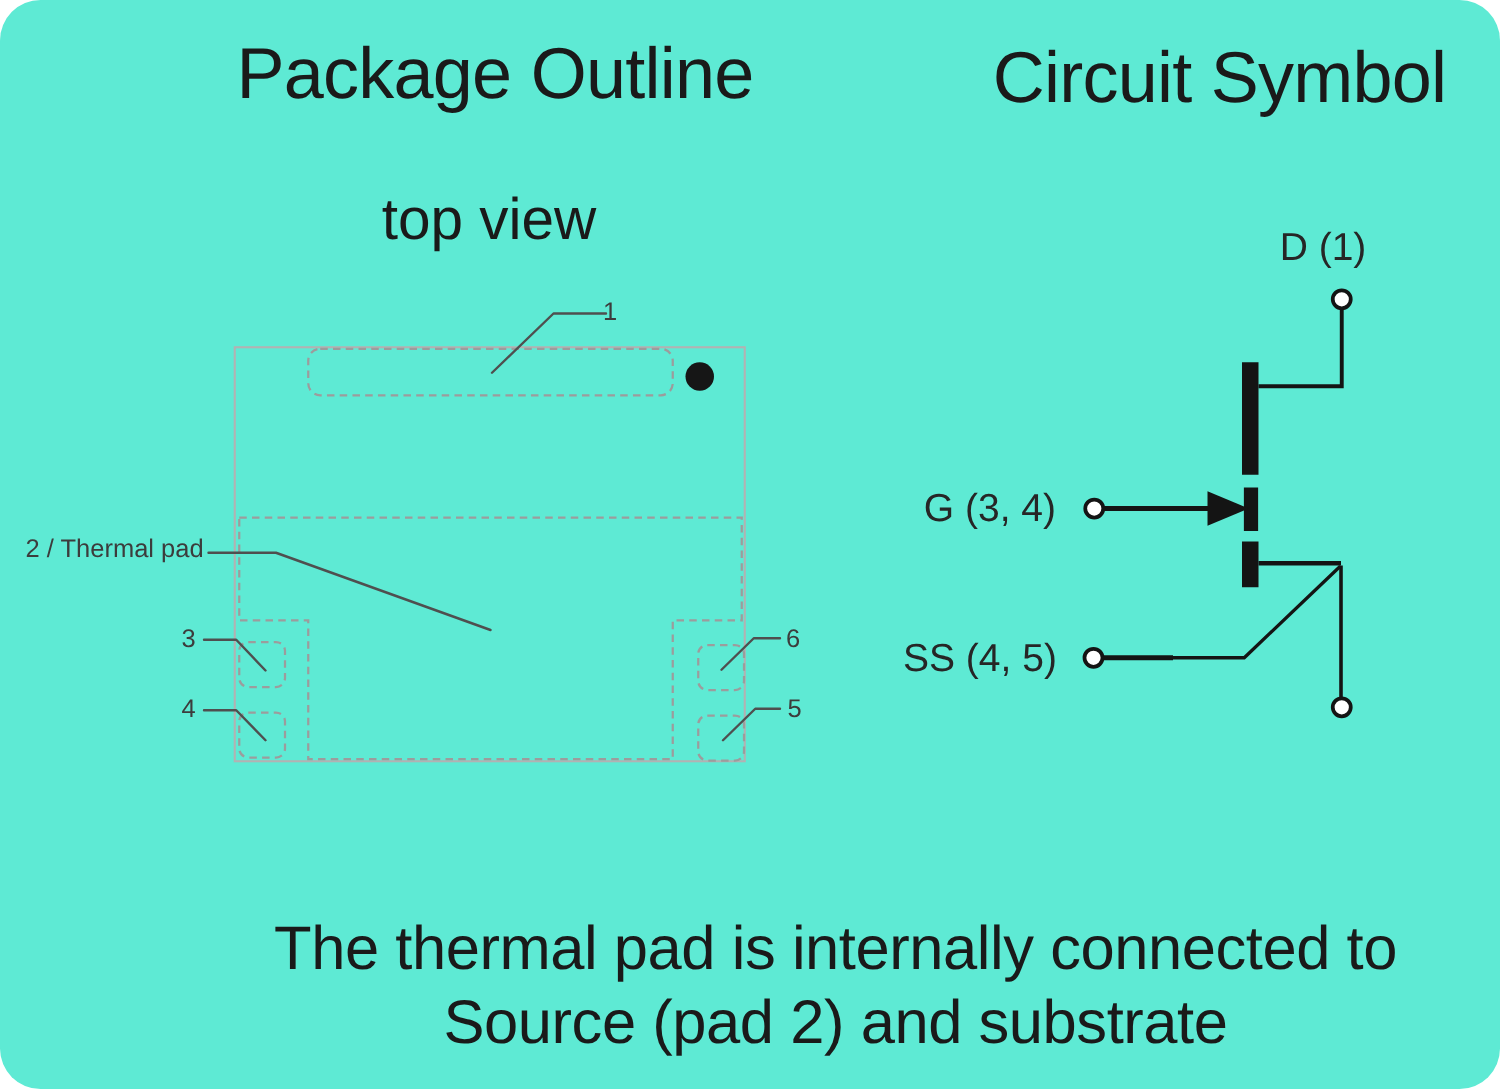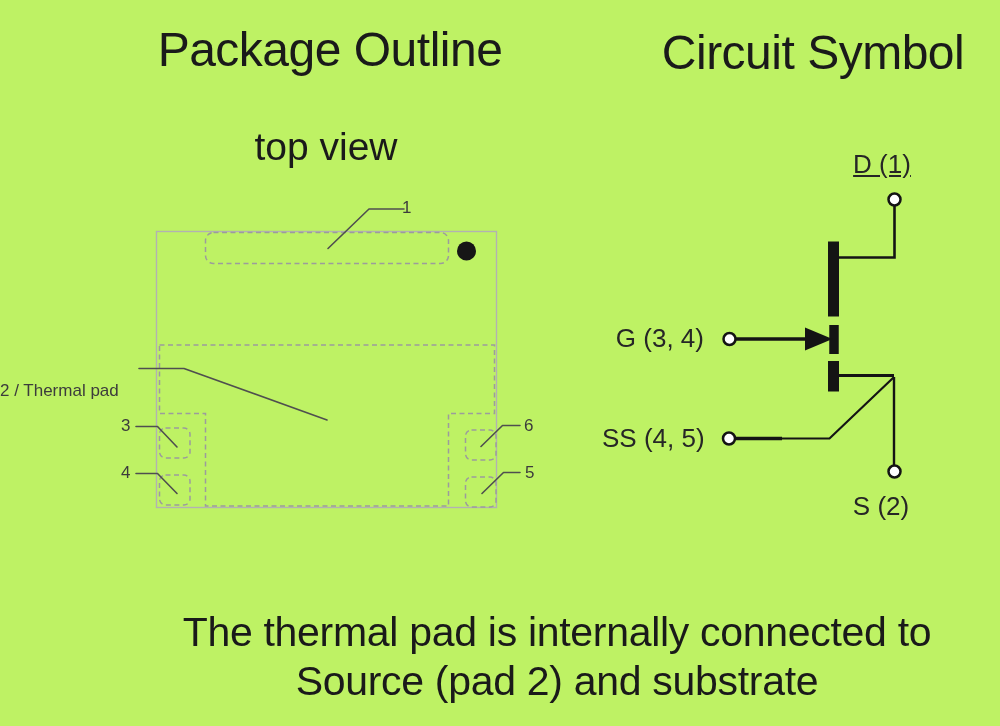--- a/index.html
+++ b/index.html
@@ -12,8 +12,9 @@
     position: relative;
     width: 1000px;
     height: 726px;
-    background: #bef264;
+    background: #5eead4;
     overflow: hidden;
+    border-radius: 27px;
   }
   .abs { position: absolute; }
   #diagram-svg {

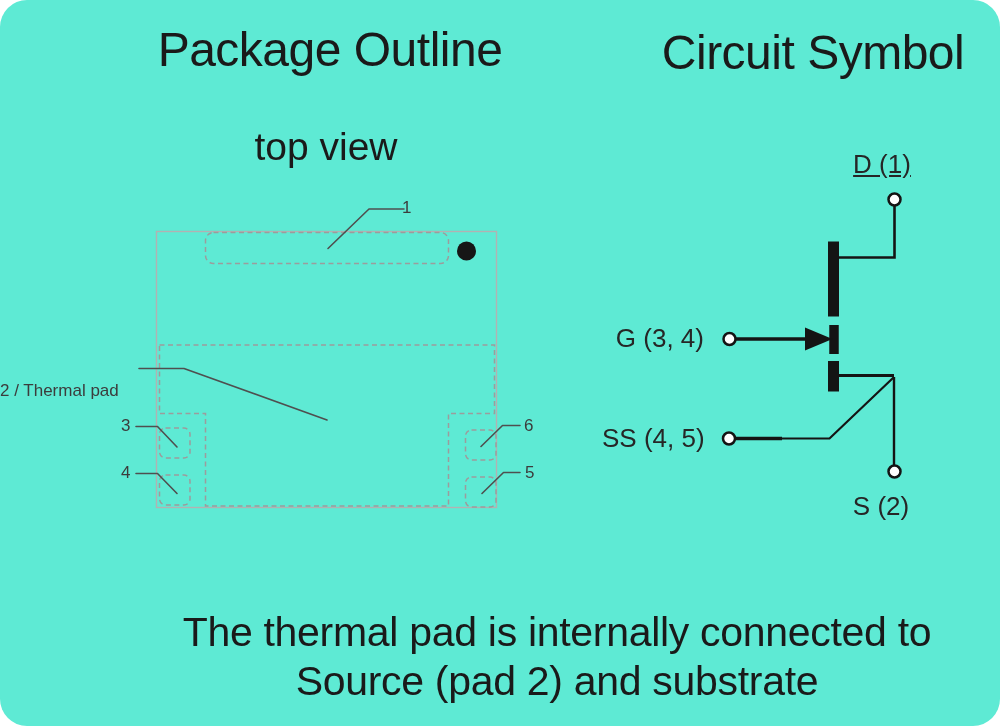--- a/index.html
+++ b/index.html
@@ -82,7 +82,7 @@
 
   <div class="abs pin-label" style="left:525px; top:464px;">5</div>
 
-  <div class="abs term-label" style="left:822px; top:150px; width:120px; text-align:center;text-decoration:underline;">D (1)</div>
+  <div class="abs term-label" style="left:822px; top:150px; width:120px; text-align:center;">D (1)</div>
 
   <div class="abs term-label" style="left:584px; top:324px; width:120px; text-align:right;">G (3, 4)</div>
 

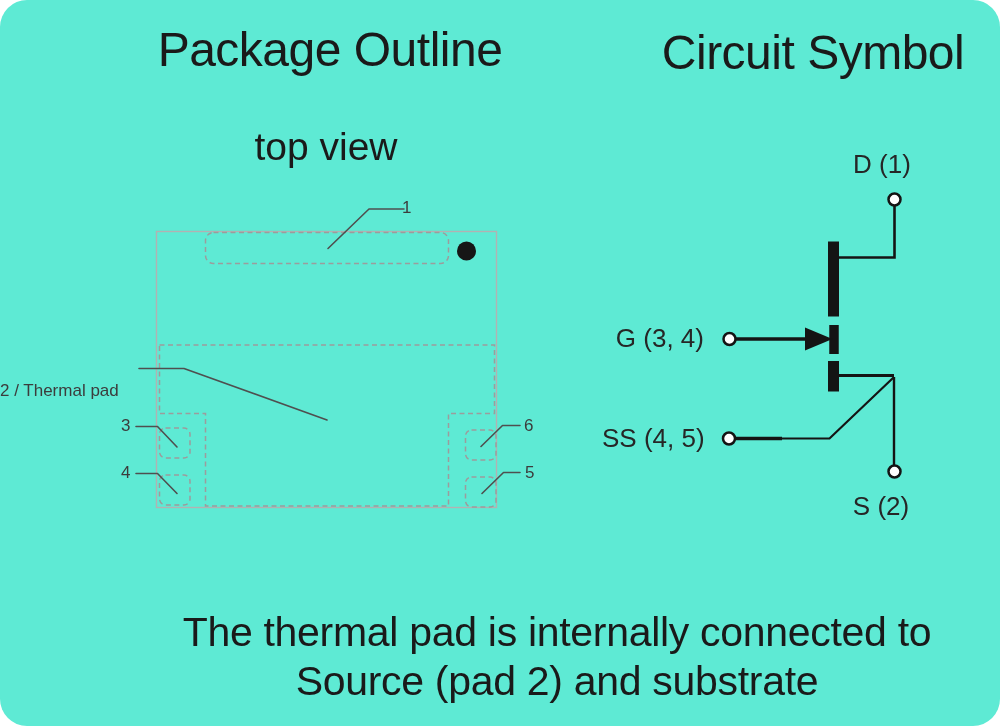--- a/index.html
+++ b/index.html
@@ -72,7 +72,7 @@
 
   <div class="abs pin-label" style="left:402px; top:199px;">1</div>
 
-  <div class="abs pin-label" style="left:0; top:357px;margin-top:25px;">2 / Thermal pad</div>
+  <div class="abs pin-label" style="left:17px; top:357px;">2 / Thermal pad</div>
 
   <div class="abs pin-label" style="left:121px; top:417px;">3</div>
 

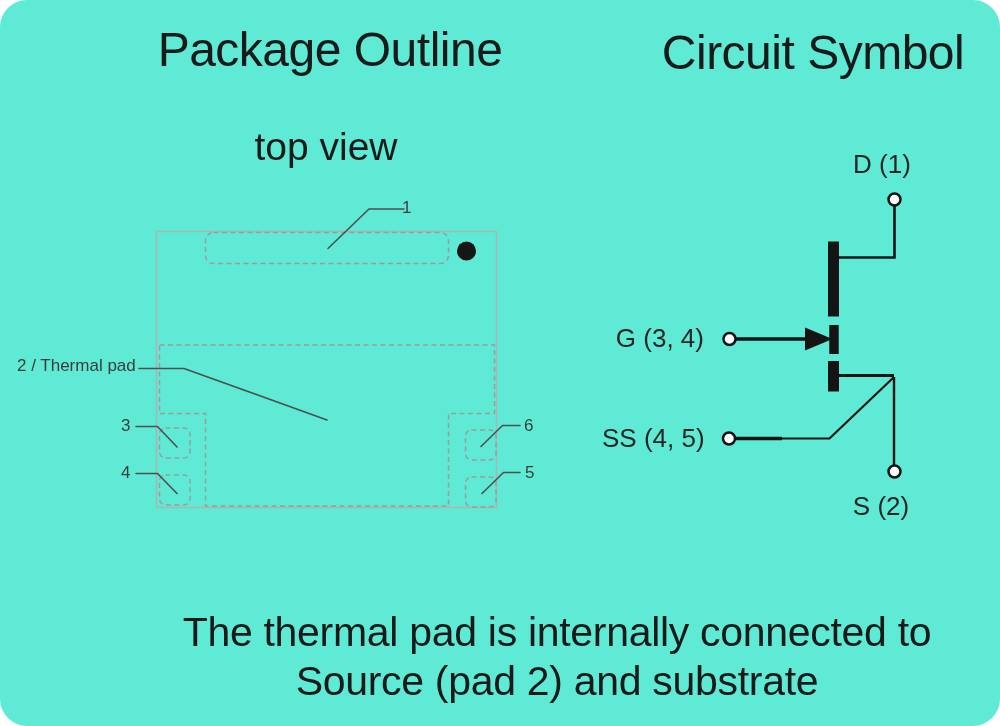--- a/index.html
+++ b/index.html
@@ -88,7 +88,6 @@
 
   <div class="abs term-label" style="left:602px; top:424px; width:120px; ">SS (4, 5)</div>
 
-  <div class="abs term-label" style="left:821px; top:492px; width:120px; text-align:center;">S (2)</div>
 
   <div class="abs note" style="left:107px; top:608px; width:900px;">
     <div>The thermal pad is internally connected to</div>

